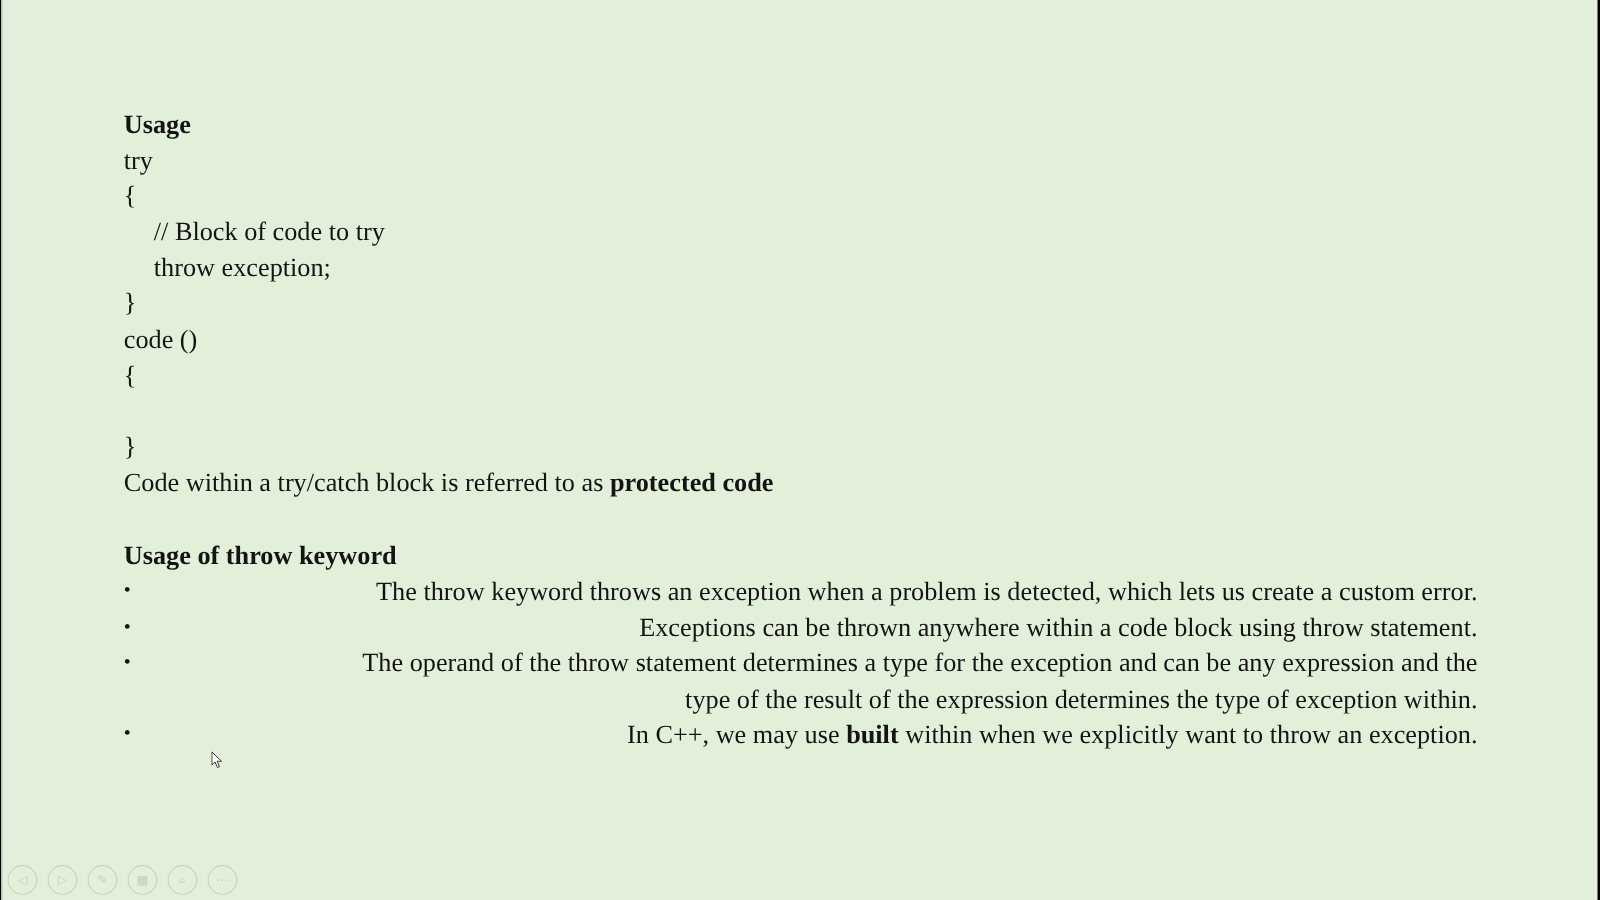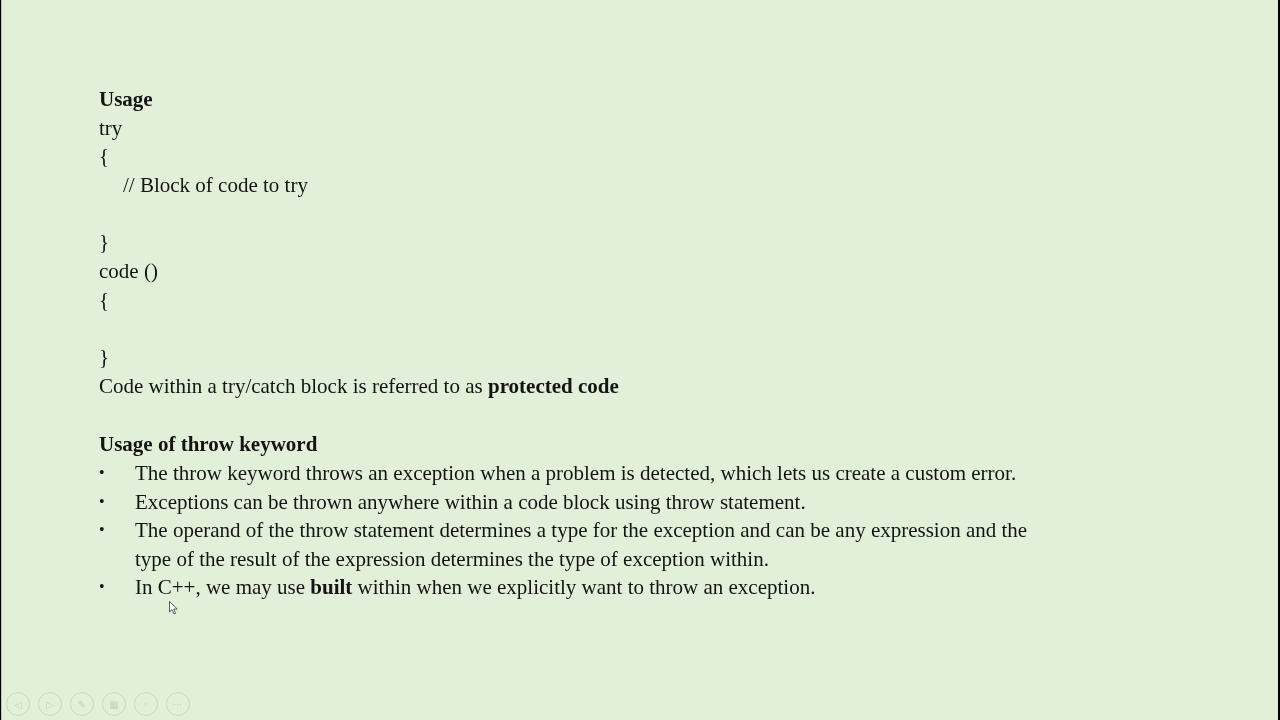--- a/index.html
+++ b/index.html
@@ -51,6 +51,7 @@
   <div class="line" style="top:114px">try</div>
   <div class="line" style="top:142px">{</div>
   <div class="line indent" style="top:171px">// Block of code to try</div>
+  <div class="line indent" style="top:200px">throw exception;</div>
   <div class="line" style="top:228px">}</div>
   <div class="line" style="top:257px">code ()</div>
   <div class="line" style="top:286px">{</div>

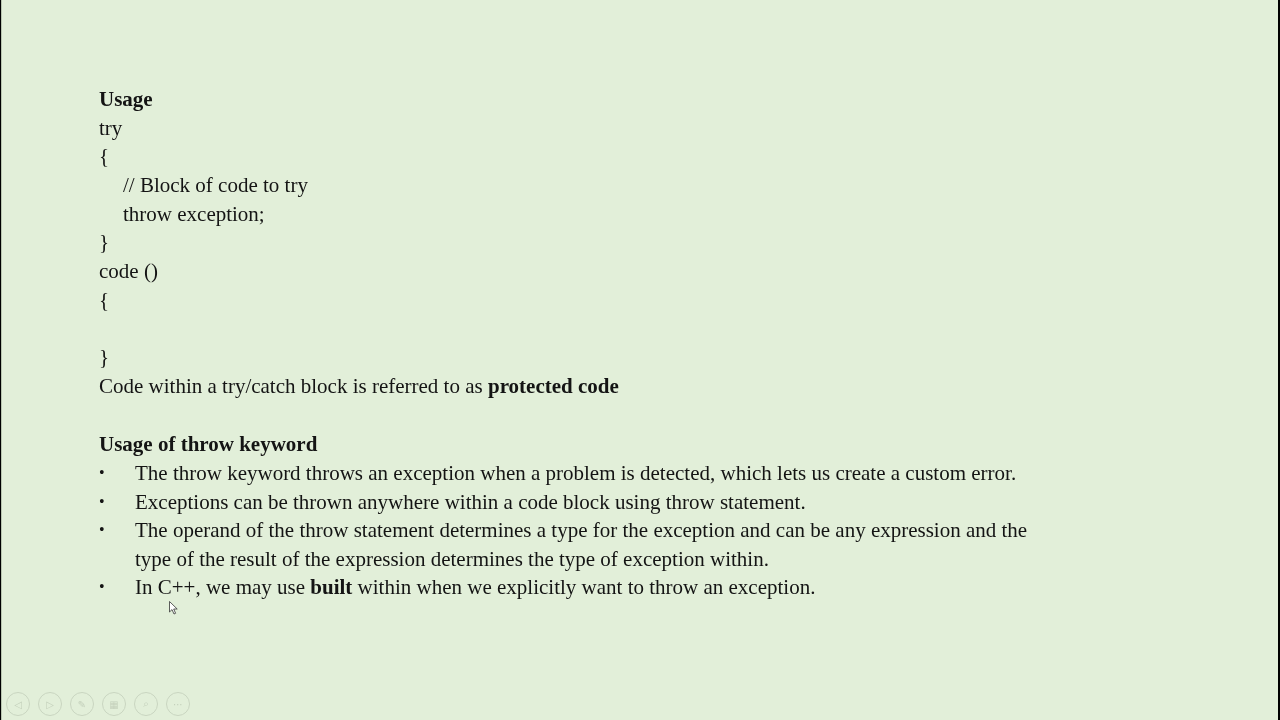--- a/index.html
+++ b/index.html
@@ -27,7 +27,7 @@
     position: absolute; left: 0; top: 0; width: 16px; font-size: 16px;
   }
   .bullet-text {
-    position: absolute; left: 36px; top: 0; white-space: pre; width: 1060px;
+    position: absolute; left: 23px; top: 0; white-space: pre; width: 1060px; text-align: right;
   }
   .controls {
     position: absolute; left: 4px; bottom: 4px; display: flex; gap: 8px; opacity: 0.35;

